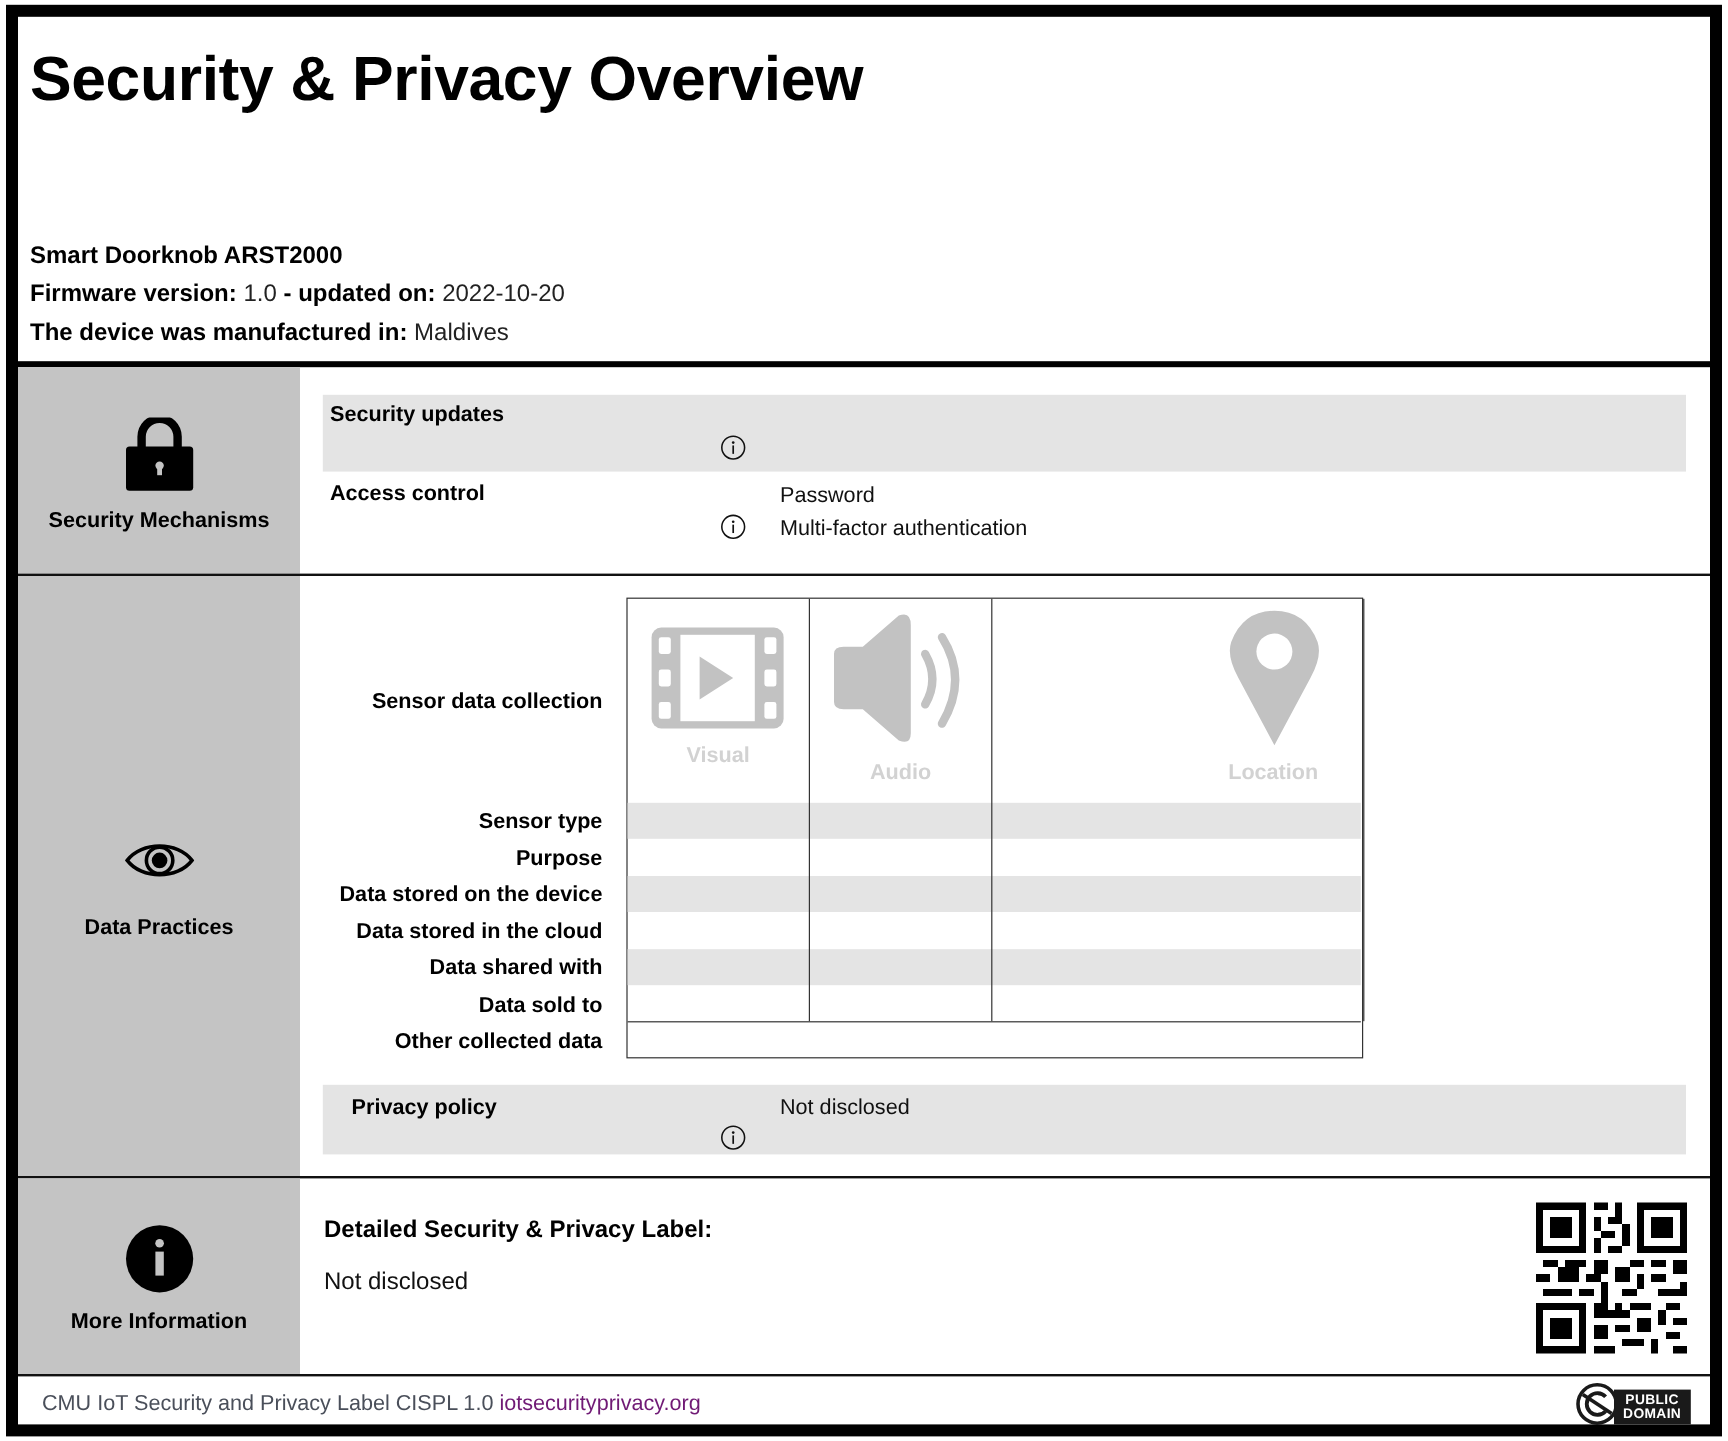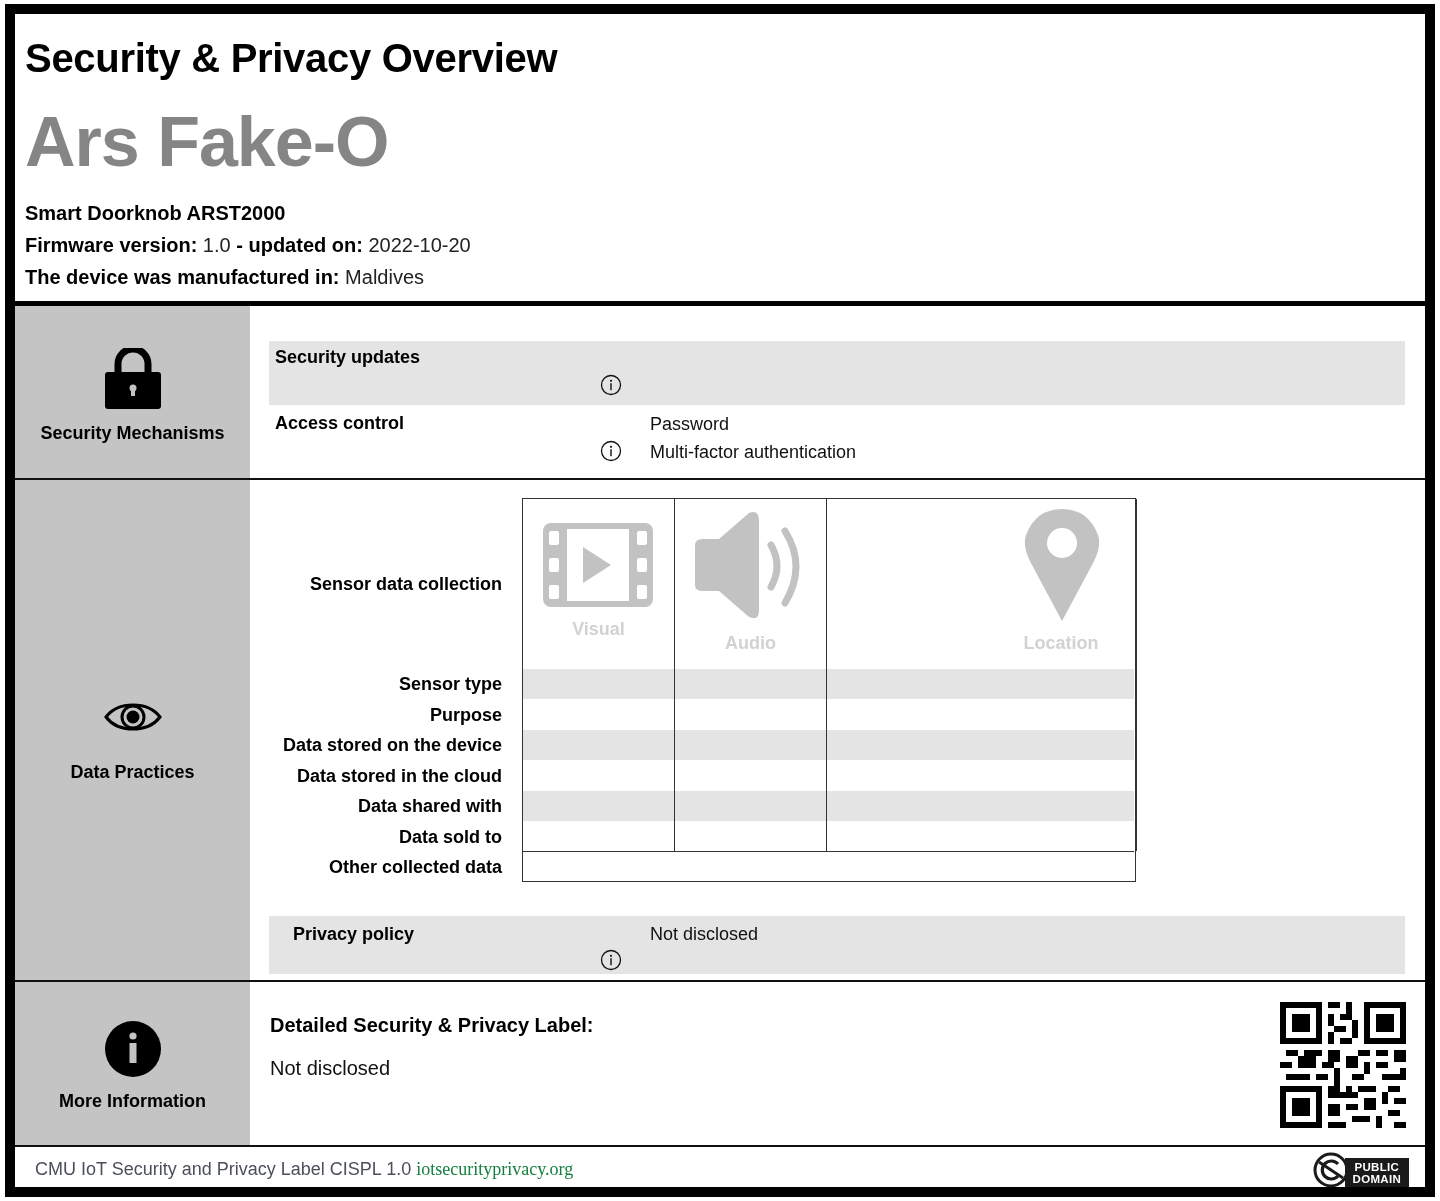--- a/index.html
+++ b/index.html
@@ -6,7 +6,7 @@
   body { width: 1440px; height: 1201px; position: relative; font-family: "Liberation Sans", "DejaVu Sans", sans-serif; color: #000; }
   .label { position: absolute; left: 5px; top: 4px; width: 1410px; height: 1173px; border: 10px solid #000; background: #fff; }
   .header { position: absolute; left: 0; top: 0; width: 1410px; height: 288px; }
-  .title { position: absolute; left: 10px; top: 22px; font-size: 40px; font-weight: bold; letter-spacing: -0.3px; }
+  .title { position: absolute; left: 10px; top: 22px; font-size: 52px; font-weight: bold; letter-spacing: -0.3px; }
   .brand { position: absolute; left: 10px; top: 88px; font-size: 70px; font-weight: bold; color: #858585; letter-spacing: -1px; }
   .meta { position: absolute; left: 10px; font-size: 20px; }
   .meta b { font-weight: bold; }

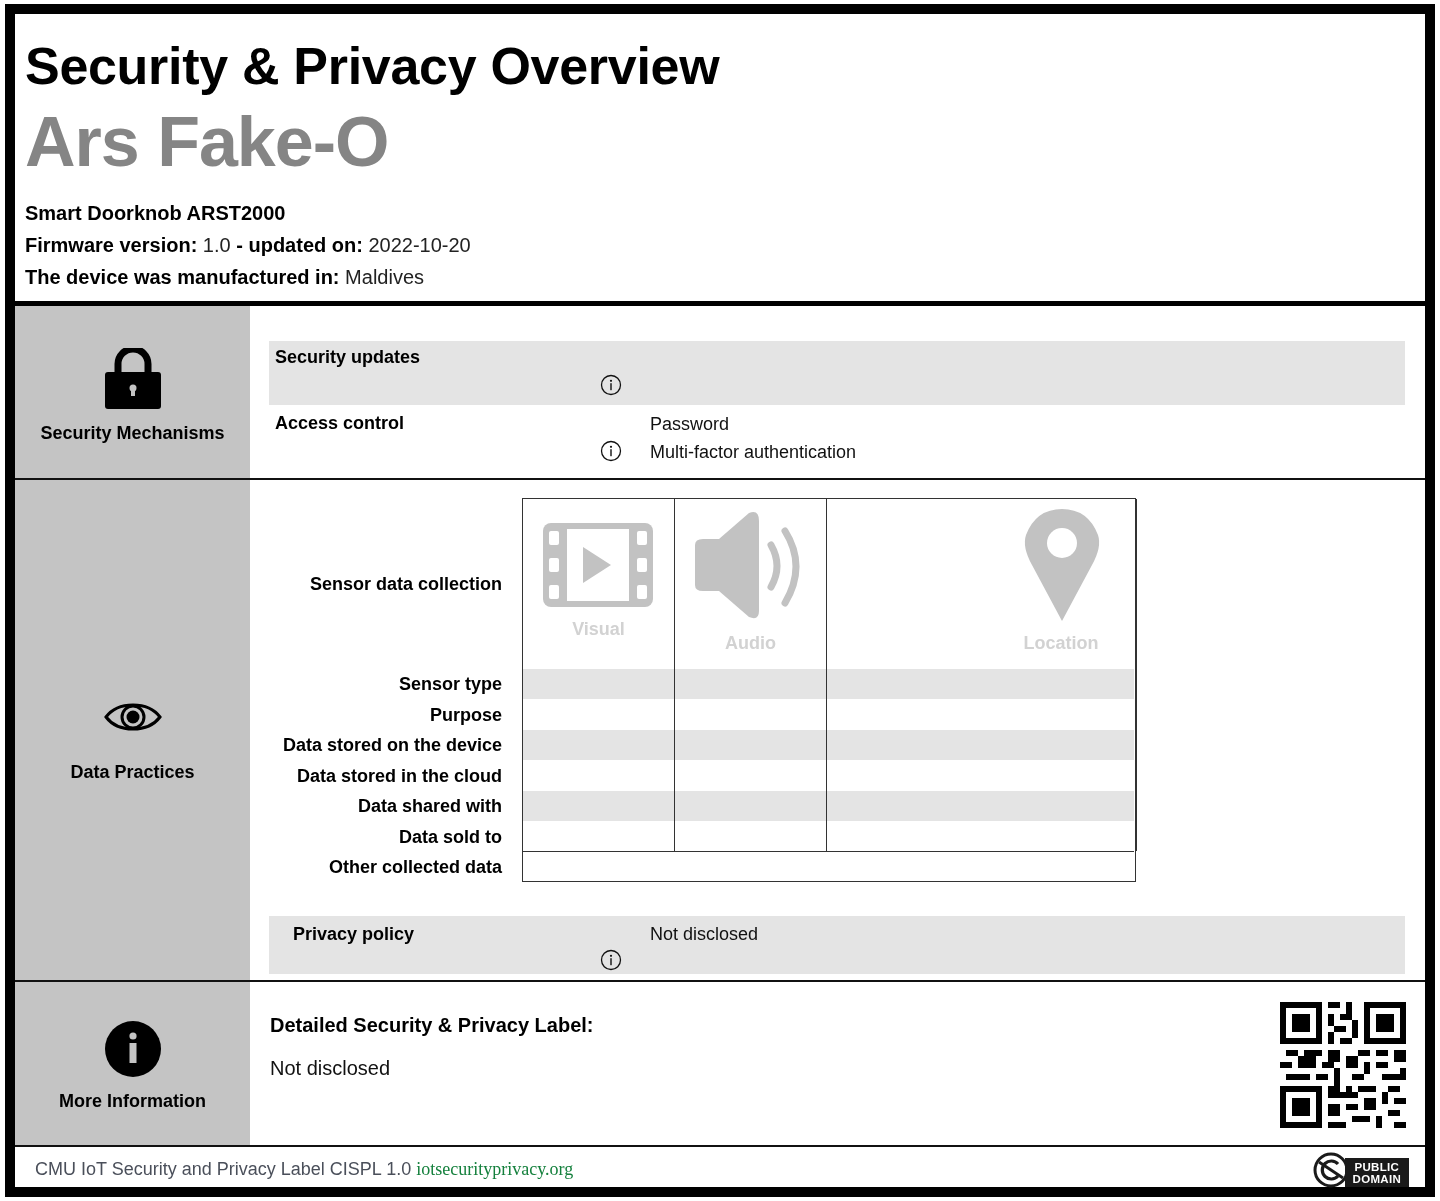--- a/index.html
+++ b/index.html
@@ -42,7 +42,6 @@
 
   <div class="header">
     <div class="title">Security &amp; Privacy Overview</div>
-    <div class="brand">Ars Fake-O</div>
     <div class="meta" style="top:188px;font-weight:bold;">Smart Doorknob ARST2000</div>
     <div class="meta" style="top:220px;">
       <b>Firmware version:</b>

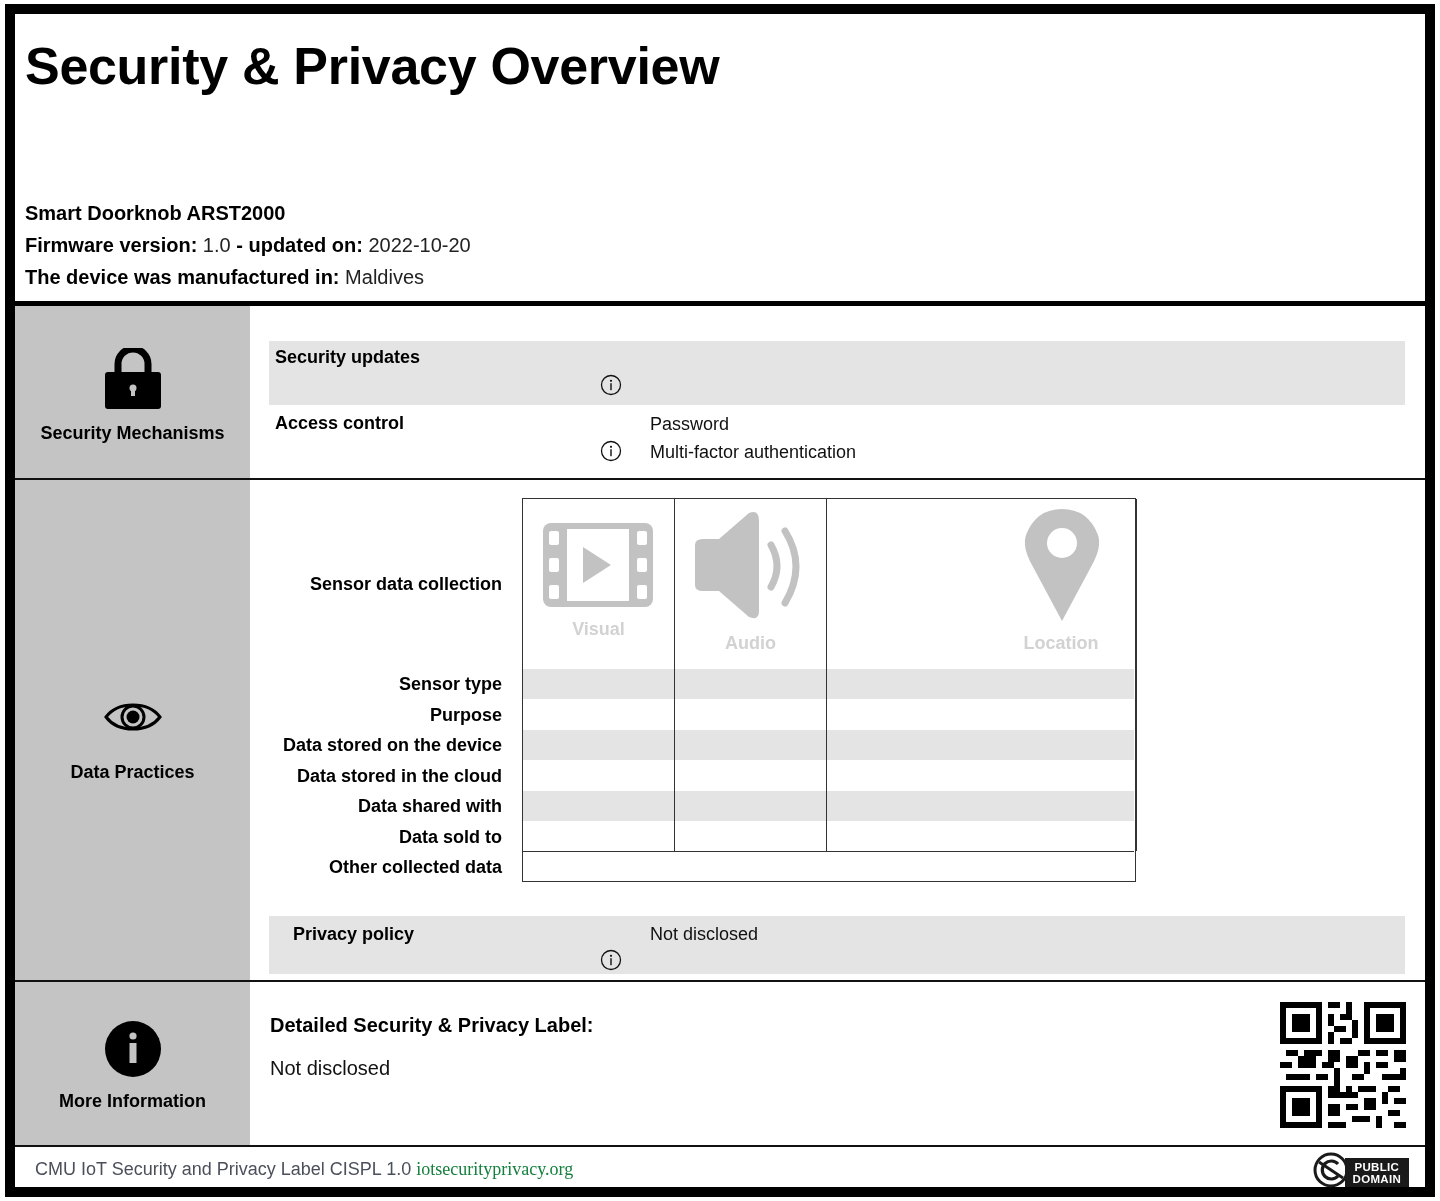--- a/index.html
+++ b/index.html
@@ -17,7 +17,7 @@
   .side { position: absolute; left: 0; top: 0; bottom: 0; width: 235px; background: #c4c4c4; }
   .side .cap { position: absolute; left: 0; width: 235px; text-align: center; font-size: 18px; font-weight: bold; }
   .side .ico { position: absolute; left: 50%; transform: translateX(-50%); }
-  .row { position: absolute; left: 254px; width: 1136px; margin-top: 12px; }
+  .row { position: absolute; left: 254px; width: 1136px; }
   .row.shade { background: #e4e4e4; }
   .row .k { position: absolute; left: 6px; font-size: 18px; font-weight: bold; }
   .row .info { position: absolute; left: 331px; width: 20px; height: 20px; }

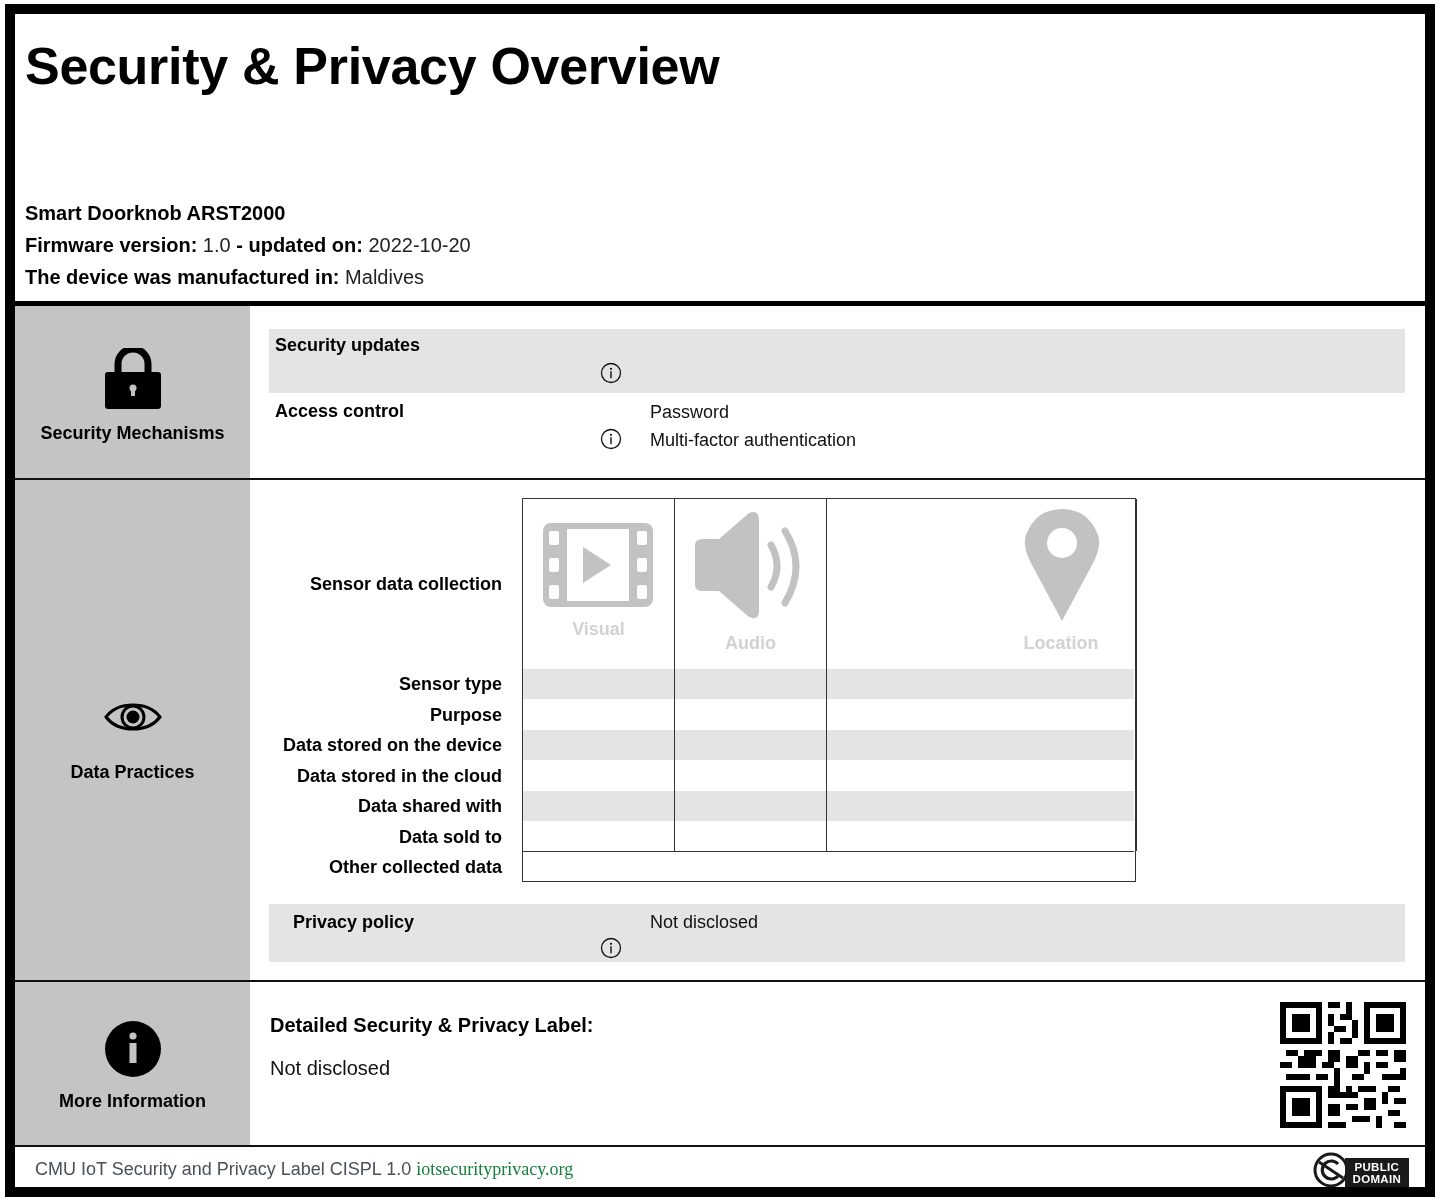--- a/index.html
+++ b/index.html
@@ -31,7 +31,7 @@
   .gother { position: absolute; left: 0; top: 352px; width: 611px; height: 30px; border-top: 1.5px solid #333; box-sizing: border-box; }
   .footer { position: absolute; left: 0; top: 1135px; width: 1410px; height: 38px; }
   .footer .txt { position: absolute; left: 20px; top: 10px; font-size: 18px; color: #4a4f5a; }
-  .footer .txt a { color: #15803d; text-decoration: none; font-family: Liberation Serif, serif; }
+  .footer .txt a { color: #701a75; text-decoration: none; }
   .pd { position: absolute; right: 16px; top: 3px; display: flex; align-items: center; }
   .pd .box { background: #1a1a1a; color: #fff; font-size: 11.5px; font-weight: bold; line-height: 12px; padding: 3px 8px 2px 8px; letter-spacing: 0.3px; text-align: center; margin-left: -4px; }
 </style>

